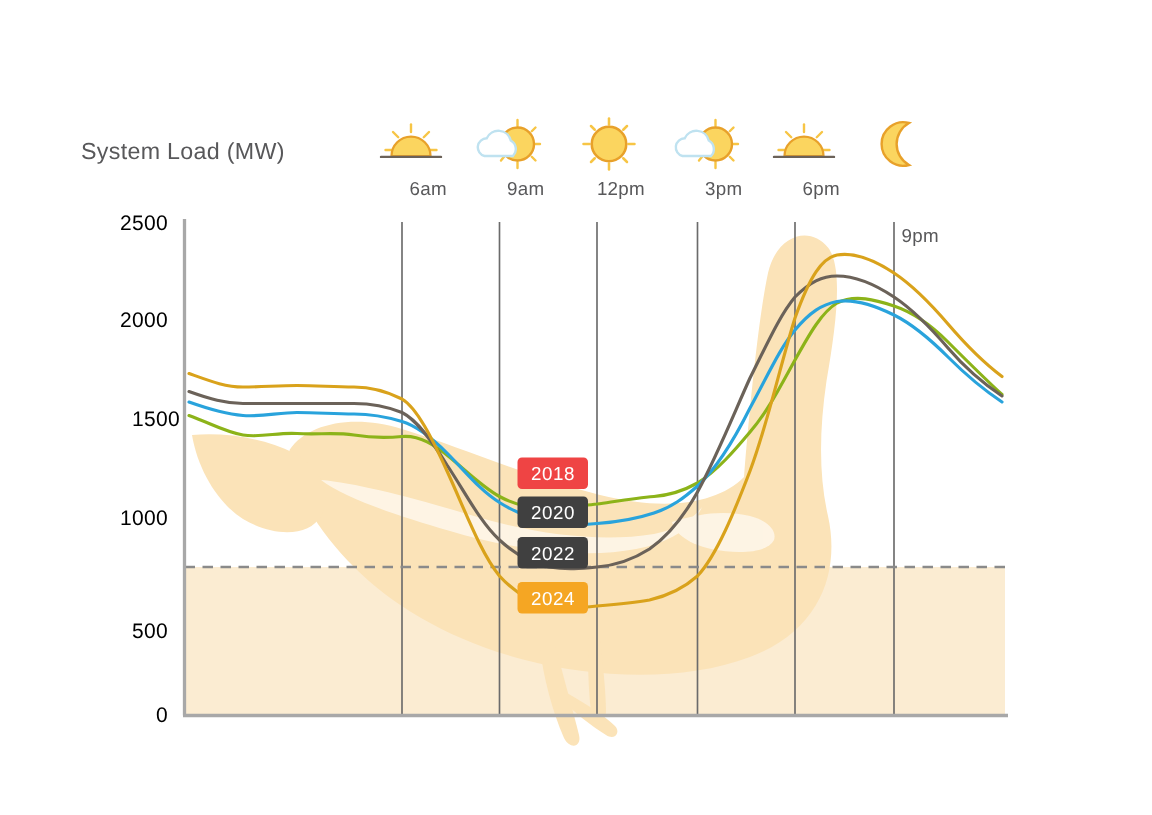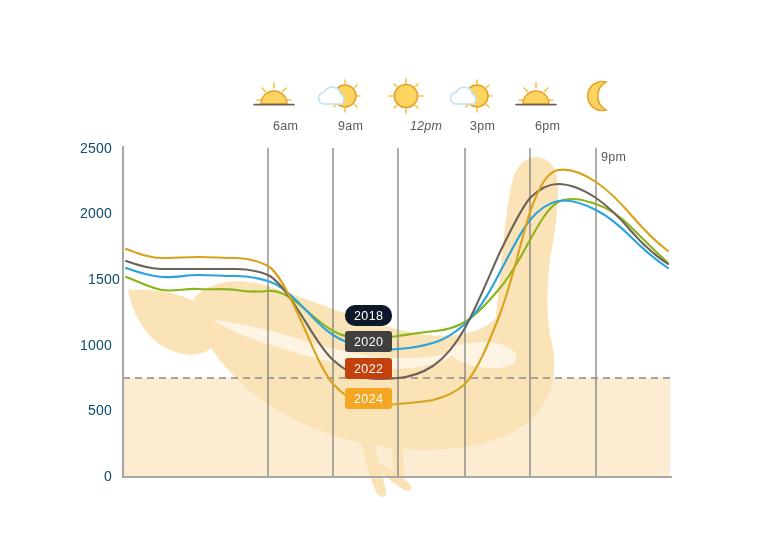--- a/index.html
+++ b/index.html
@@ -43,6 +43,7 @@
 
 <div id="stage">
 
+  <div id="chart-title">System Load (MW)</div>
 
   <div class="wicon" style="left:248px;top:80px;">
     <svg width="52" height="34" viewBox="0 0 52 34">

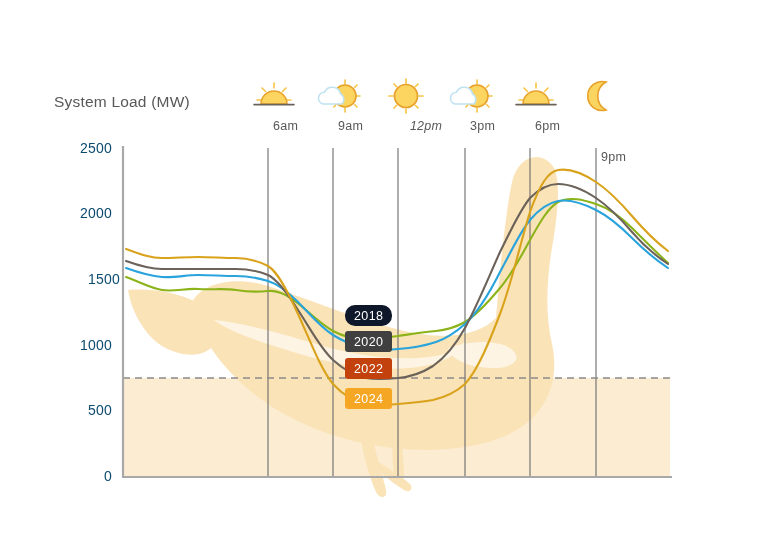--- a/index.html
+++ b/index.html
@@ -127,7 +127,7 @@
 
   <div class="xtick" style="left:238px;top:119px;">6am</div>
   <div class="xtick" style="left:303px;top:119px;">9am</div>
-  <div class="xtick" style="left:382px;top:119px;font-style:italic;">12pm</div>
+  <div class="xtick" style="left:370px;top:119px;">12pm</div>
   <div class="xtick" style="left:435px;top:119px;">3pm</div>
   <div class="xtick" style="left:500px;top:119px;">6pm</div>
   <div class="xtick" style="left:566px;top:119px;margin-top:31px;">9pm</div>

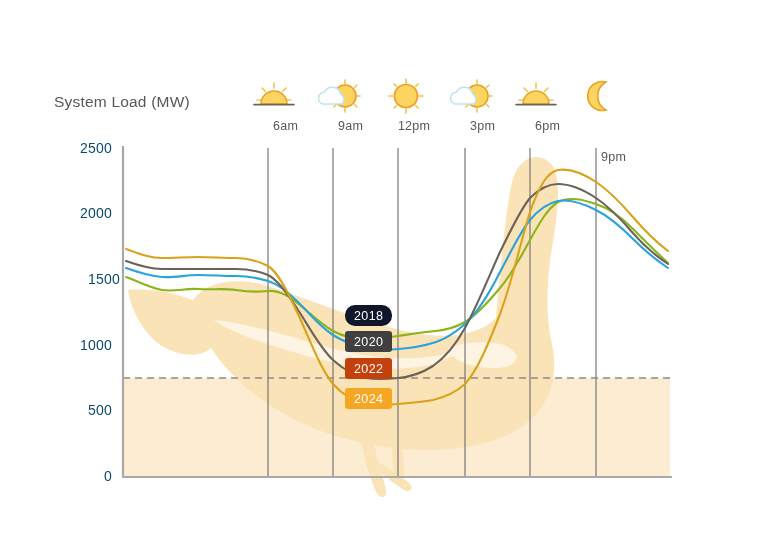--- a/index.html
+++ b/index.html
@@ -18,7 +18,7 @@
   }
   .ytick{
     position:absolute;text-align:right;width:64px;
-    font-size:14px;color:#0c4a6e;letter-spacing:.2px;
+    font-size:14px;color:#000000;letter-spacing:.2px;
   }
   .xtick{
     position:absolute;text-align:right;width:60px;

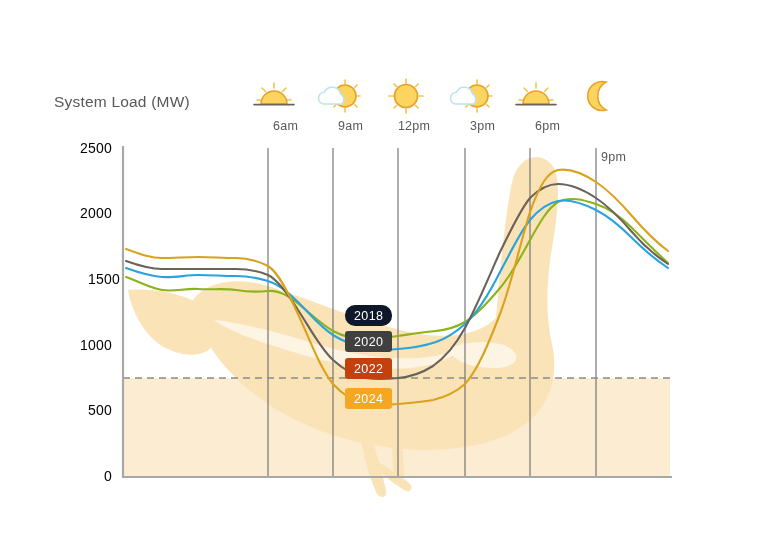--- a/index.html
+++ b/index.html
@@ -239,7 +239,7 @@
     </g>
   </svg>
 
-  <div class="legend-badge" style="left:345px;top:305px;background:#0f172a;border-radius:10px;">2018</div>
+  <div class="legend-badge" style="left:345px;top:305px;background:#ef4444;">2018</div>
   <div class="legend-badge" style="left:345px;top:331px;background:#404040;">2020</div>
   <div class="legend-badge" style="left:345px;top:358px;background:#c2410c;">2022</div>
   <div class="legend-badge" style="left:345px;top:388px;background:#f5a623;text-align:right;">2024</div>

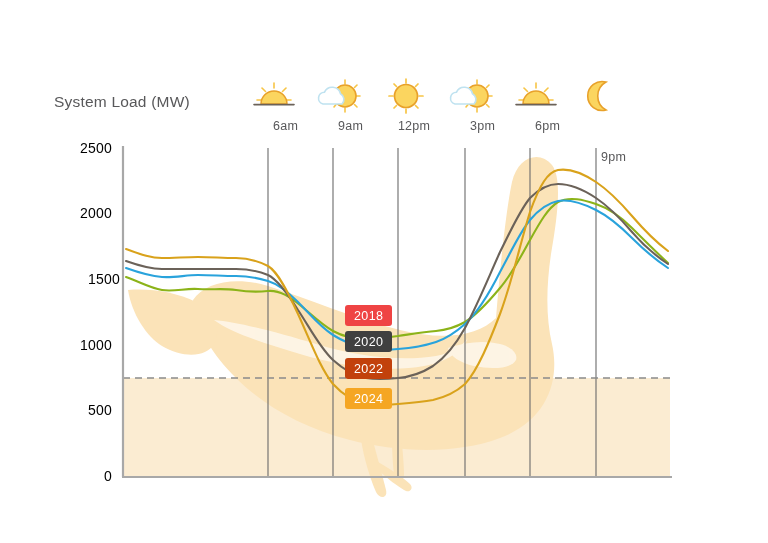--- a/index.html
+++ b/index.html
@@ -241,7 +241,7 @@
 
   <div class="legend-badge" style="left:345px;top:305px;background:#ef4444;">2018</div>
   <div class="legend-badge" style="left:345px;top:331px;background:#404040;">2020</div>
-  <div class="legend-badge" style="left:345px;top:358px;background:#c2410c;">2022</div>
+  <div class="legend-badge" style="left:345px;top:358px;background:#404040;">2022</div>
   <div class="legend-badge" style="left:345px;top:388px;background:#f5a623;text-align:right;">2024</div>
 
 

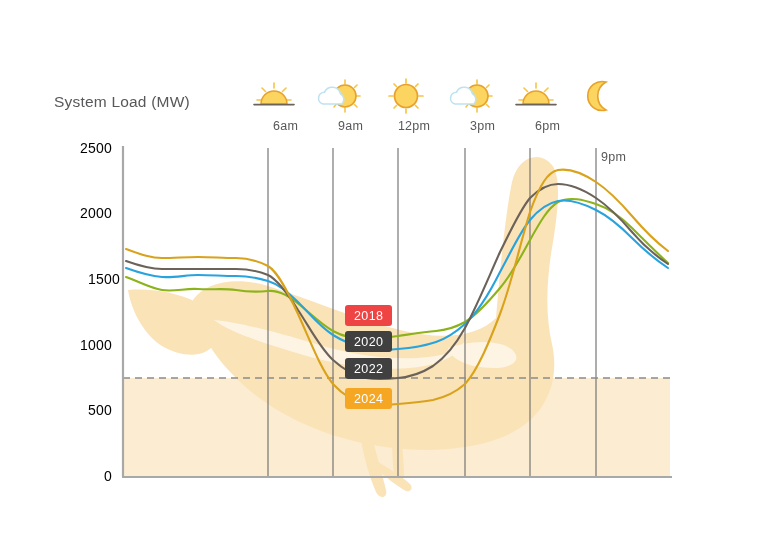--- a/index.html
+++ b/index.html
@@ -136,7 +136,7 @@
   <div class="ytick" style="left:48px;top:205px;">2000</div>
   <div class="ytick" style="left:56px;top:271px;">1500</div>
   <div class="ytick" style="left:48px;top:337px;">1000</div>
-  <div class="ytick" style="left:48px;top:402px;">500</div>
+  <div class="ytick" style="left:48px;top:412px;">500</div>
   <div class="ytick" style="left:48px;top:468px;">0</div>
 
   <svg id="plot" width="768" height="543" style="position:absolute;left:0;top:0;">

